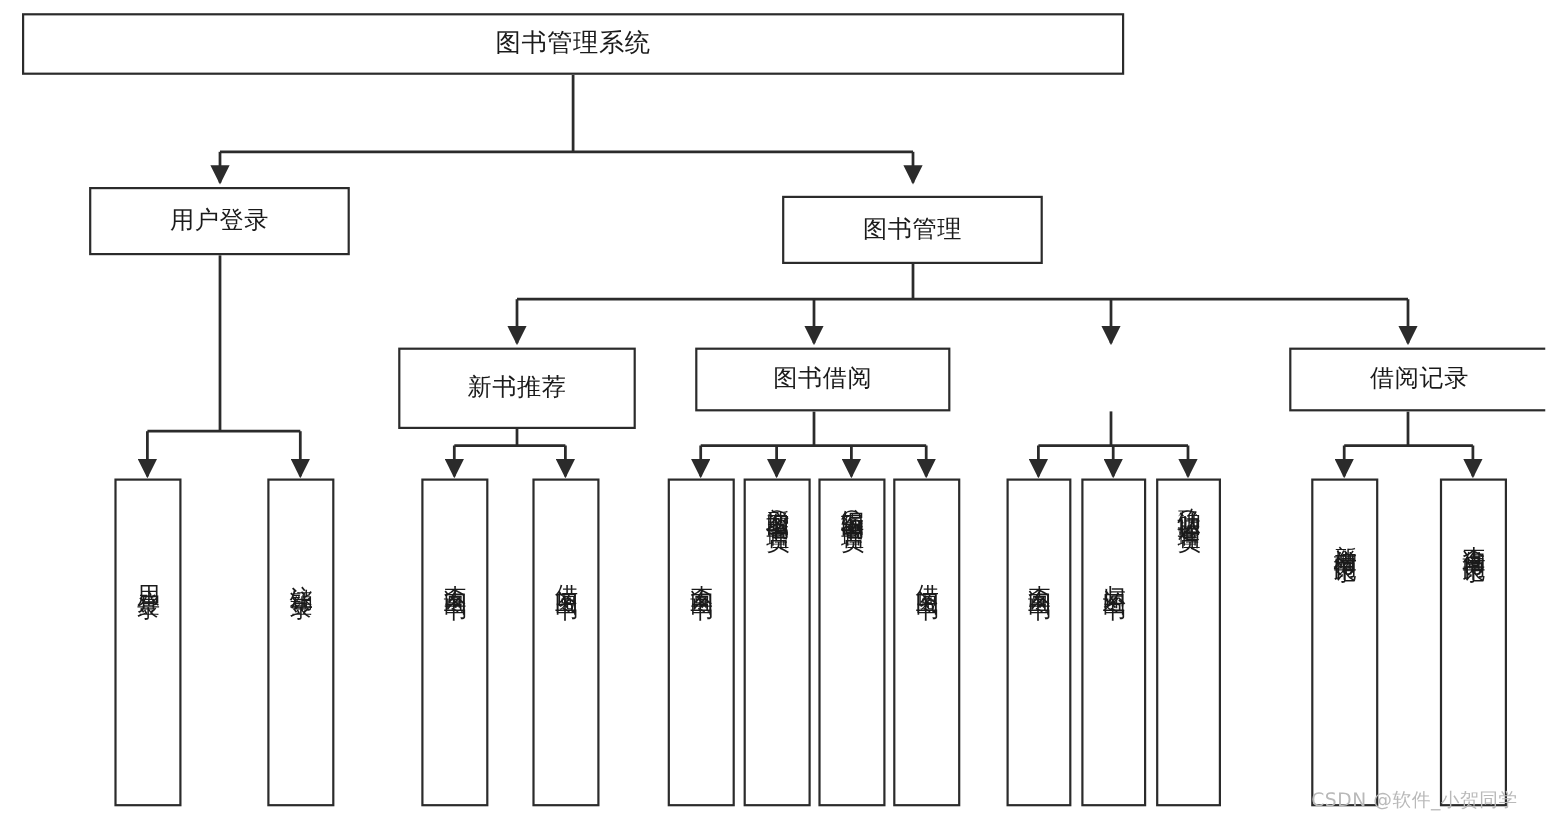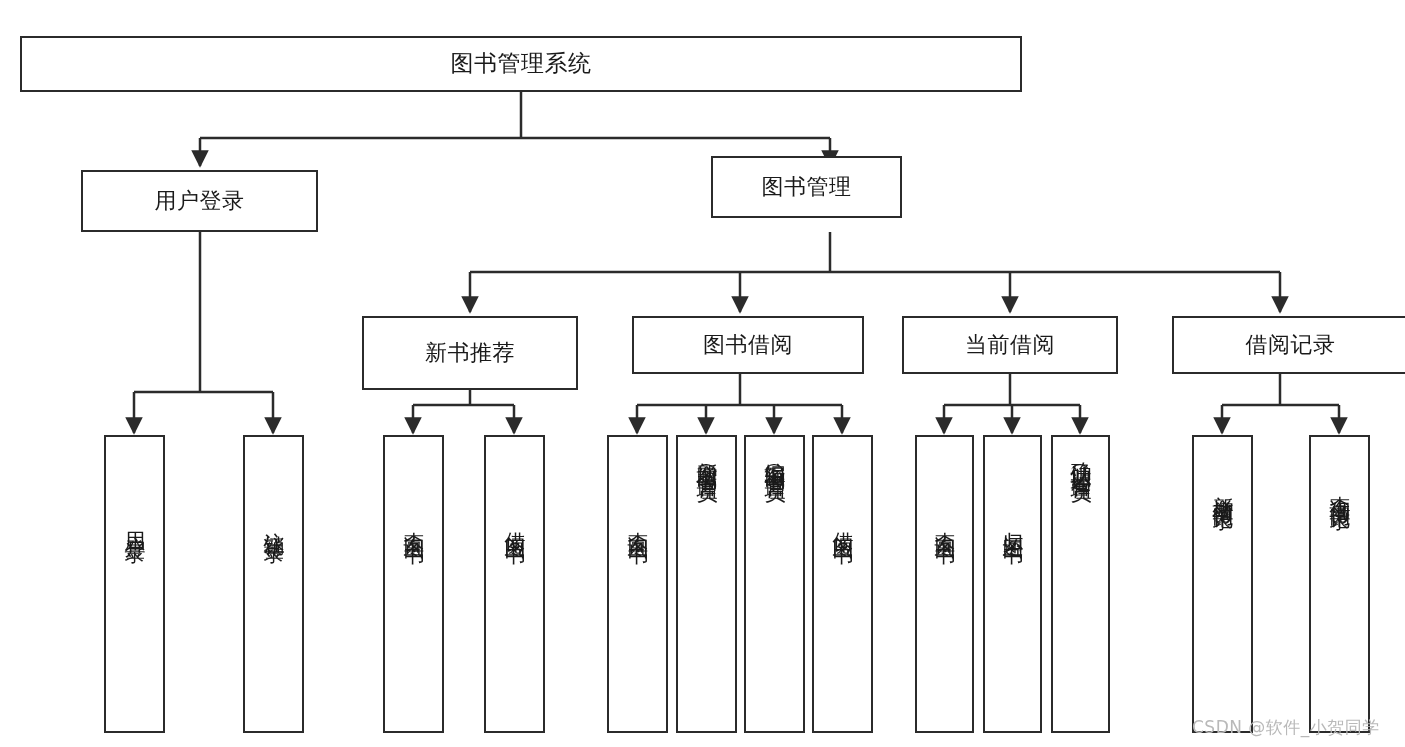--- a/index.html
+++ b/index.html
@@ -131,7 +131,7 @@
     </g>
   </svg>
 
-  <div class="node horiz root" style="left:20px; top:12px; width:1002px; height:56px;margin-top:24px;">
+  <div class="node horiz root" style="left:20px; top:12px; width:1002px; height:56px;">
     <span class="lbl">图书管理系统</span>
   </div>
 

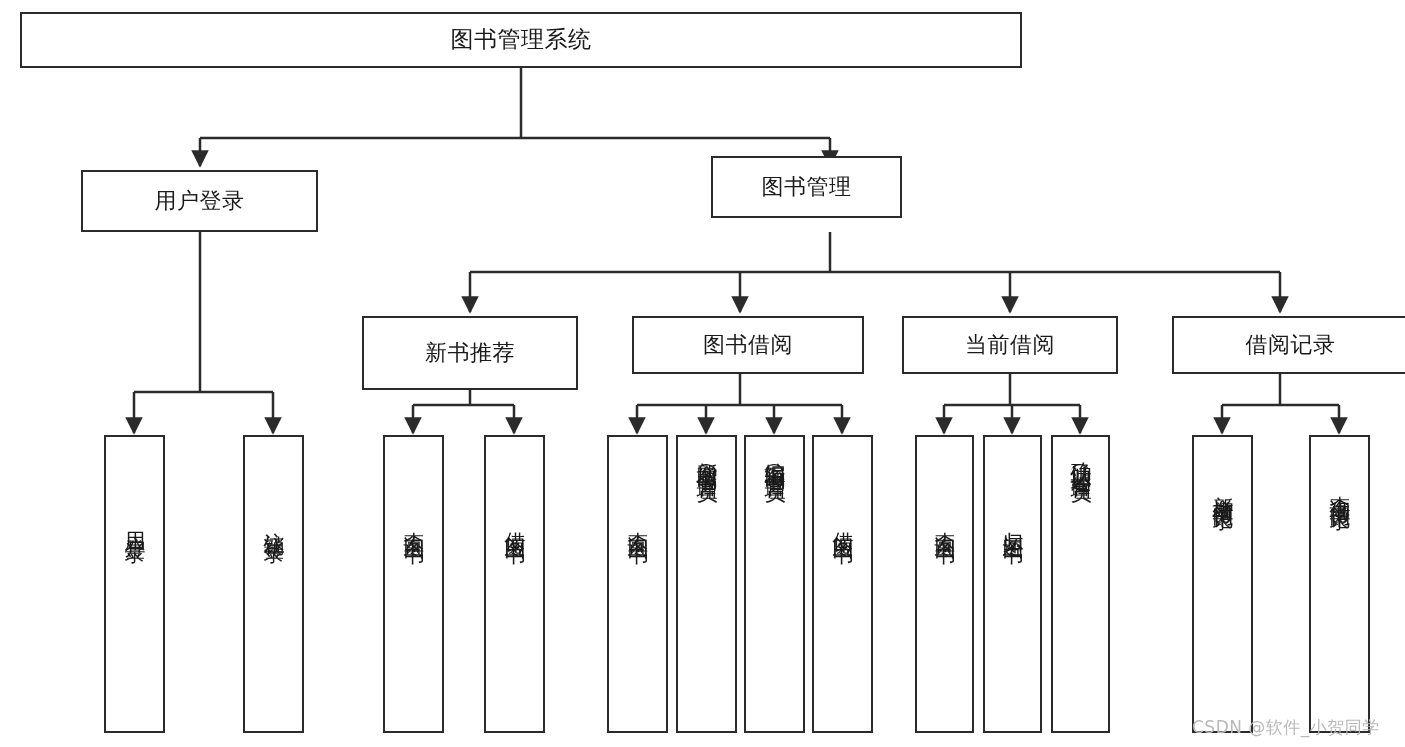--- a/index.html
+++ b/index.html
@@ -138,7 +138,7 @@
   <div class="node horiz" style="left:81px; top:170px; width:237px; height:62px;">
     <span class="lbl">用户登录</span>
   </div>
-  <div class="node horiz" style="left:711px; top:156px; width:191px; height:62px;">
+  <div class="node horiz" style="left:711px; top:178px; width:237px; height:62px;">
     <span class="lbl">图书管理</span>
   </div>
 

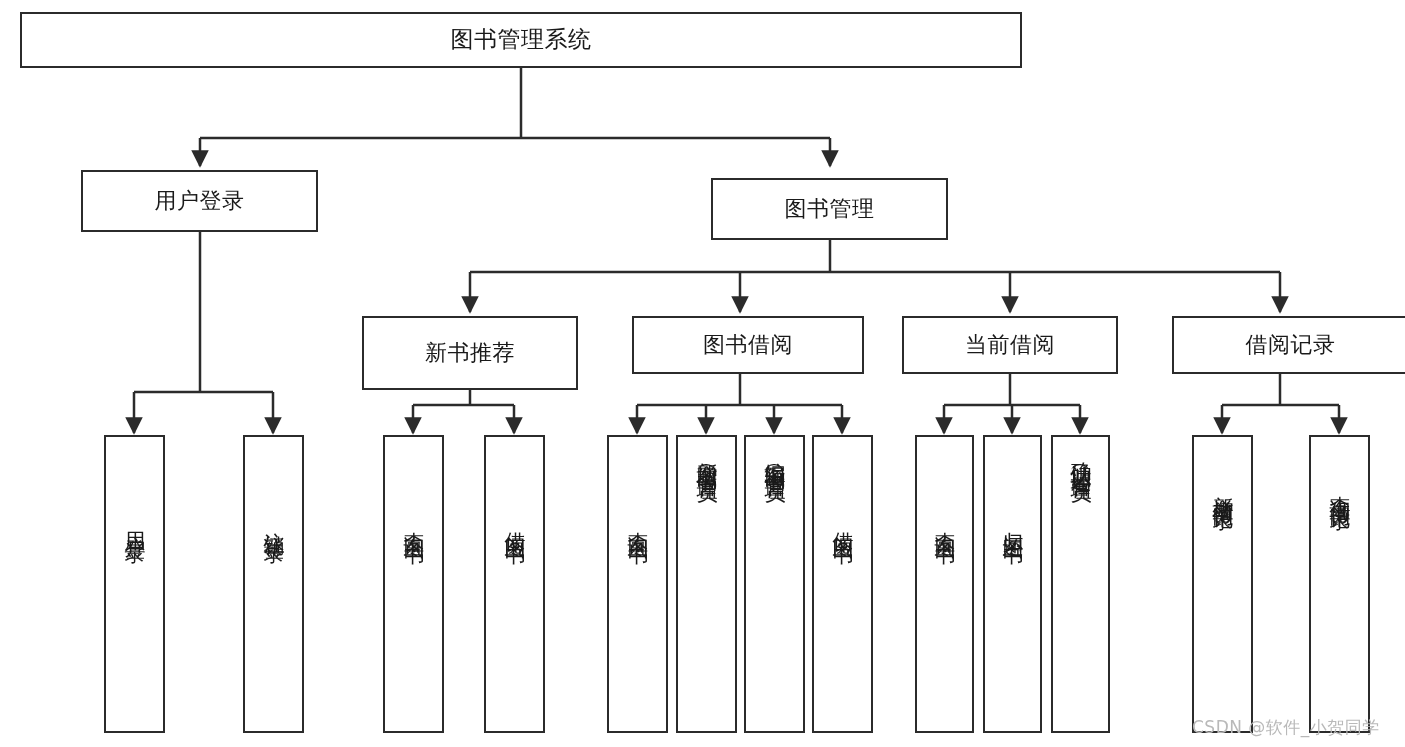--- a/index.html
+++ b/index.html
@@ -148,9 +148,6 @@
   <div class="node horiz" style="left:632px; top:316px; width:232px; height:58px;">
     <span class="lbl">图书借阅</span>
   </div>
-  <div class="node horiz" style="left:902px; top:316px; width:216px; height:58px;">
-    <span class="lbl">当前借阅</span>
-  </div>
   <div class="node horiz" style="left:1172px; top:316px; width:237px; height:58px;">
     <span class="lbl">借阅记录</span>
   </div>

